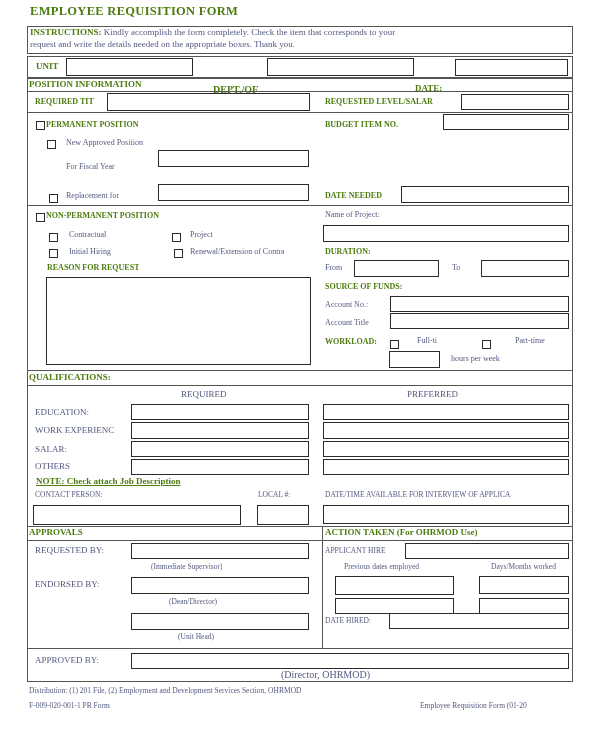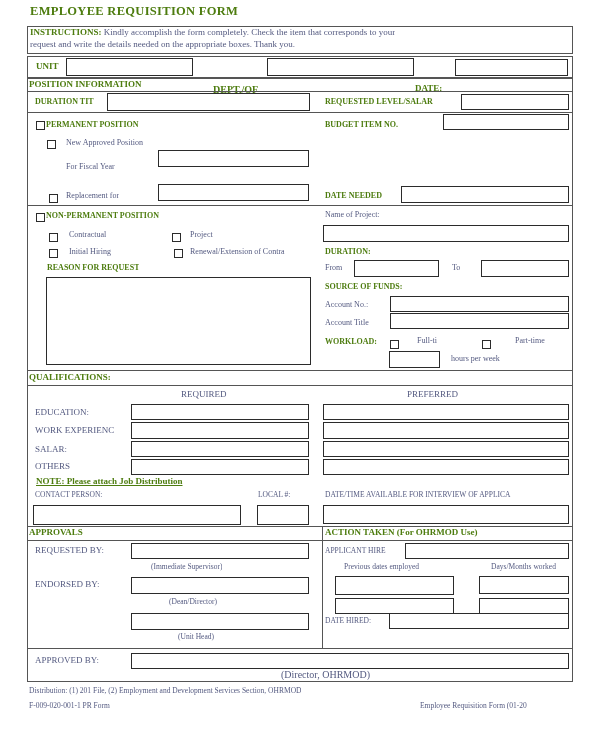--- a/index.html
+++ b/index.html
@@ -39,7 +39,7 @@
 <div class="t bold" style="left:29px;top:80px;font-size:9px;">POSITION INFORMATION</div>
 <div class="hline" style="left:27px;top:91px;width:546px;"></div>
 
-<div class="t bold" style="left:35px;top:98px;font-size:8px;">DURATION TIT</div>
+<div class="t bold" style="left:35px;top:98px;font-size:8px;">REQUIRED TIT</div>
 <div class="box" style="left:107px;top:93px;width:203px;height:18px;"></div>
 <div class="t bold" style="left:325px;top:98px;font-size:8px;width:137px;">REQUESTED LEVEL/SALAR</div>
 <div class="box" style="left:461px;top:94px;width:108px;height:16px;"></div>

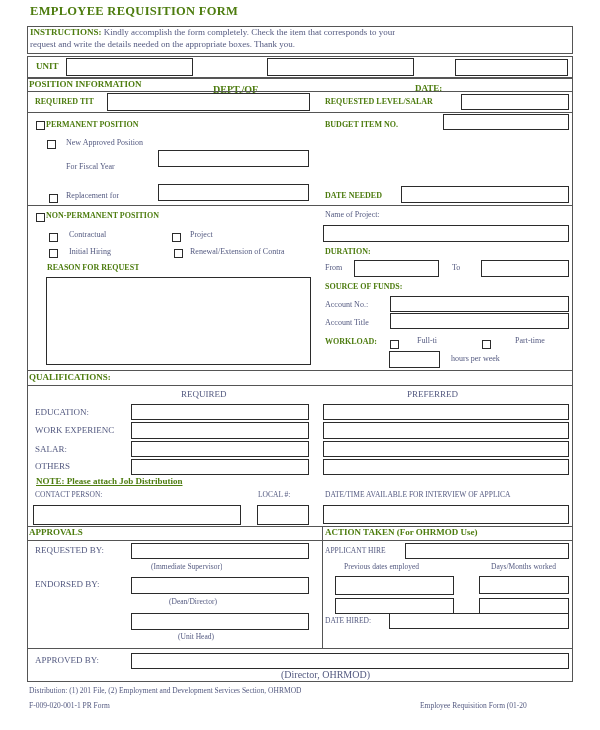--- a/index.html
+++ b/index.html
@@ -117,7 +117,7 @@
 <div class="box" style="left:131px;top:459px;width:178px;height:16px;"></div>
 <div class="box" style="left:323px;top:459px;width:246px;height:16px;"></div>
 
-<div class="t bold" style="left:36px;top:477px;font-size:9px;text-decoration:underline;">NOTE: Please attach Job Distribution</div>
+<div class="t bold" style="left:36px;top:477px;font-size:9px;text-decoration:underline;">NOTE: Check attach Job Description</div>
 <div class="t lbl" style="left:35px;top:491px;font-size:7.5px;">CONTACT PERSON:</div>
 <div class="t lbl" style="left:258px;top:491px;font-size:7.5px;text-align:right;">LOCAL #:</div>
 <div class="t lbl" style="left:325px;top:491px;font-size:7.5px;width:246px;">DATE/TIME AVAILABLE FOR INTERVIEW OF APPLICA</div>

